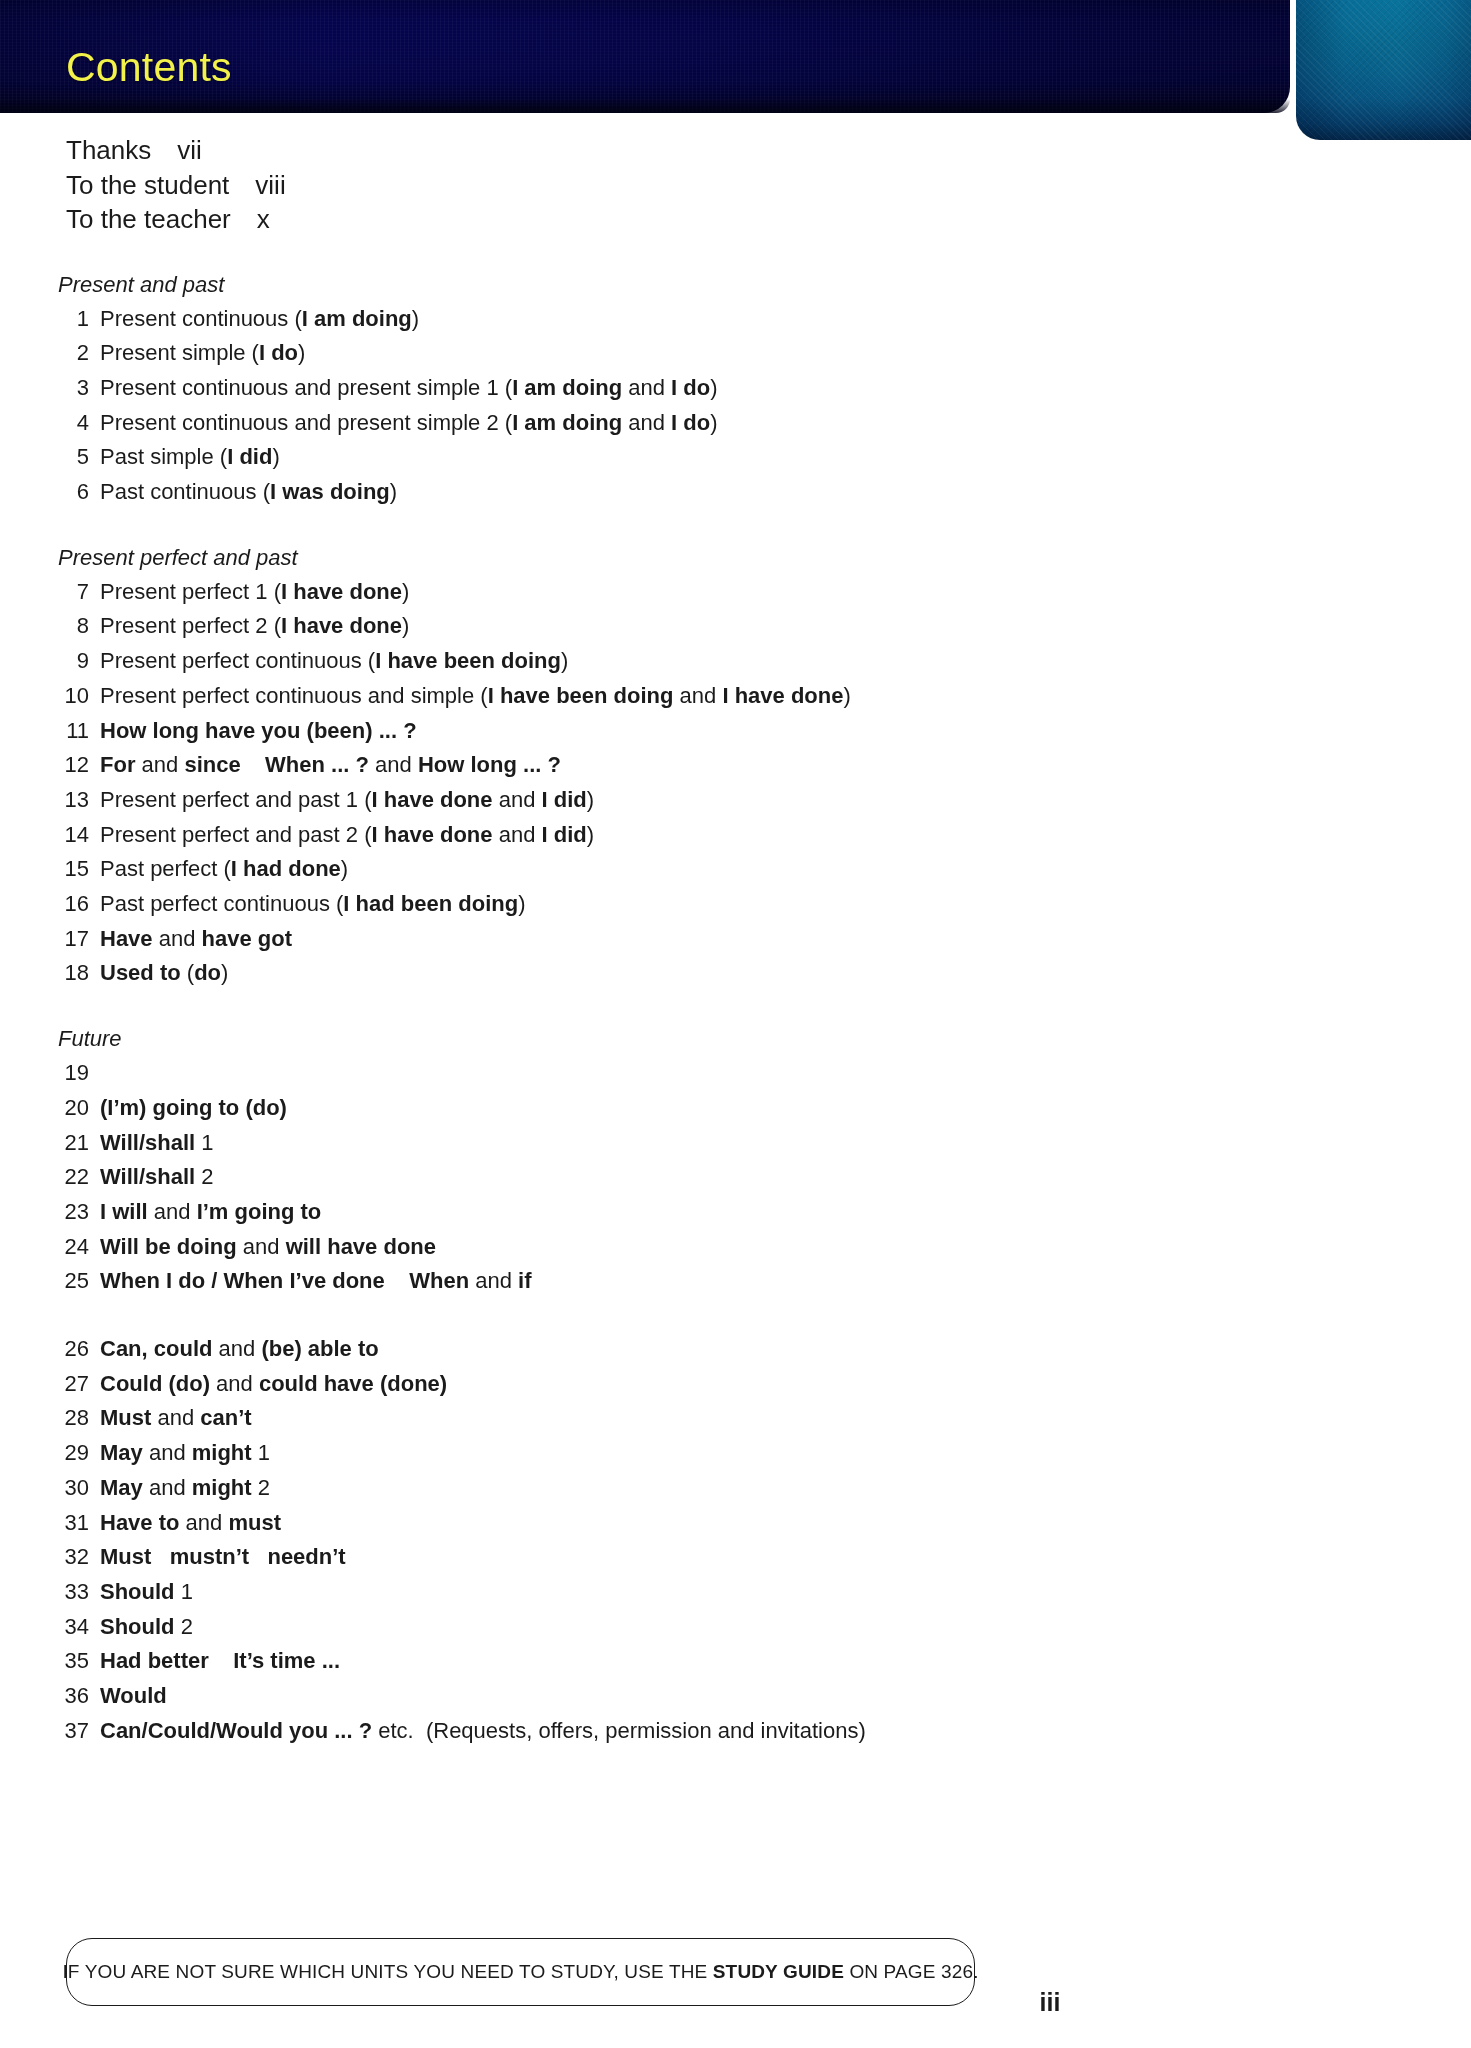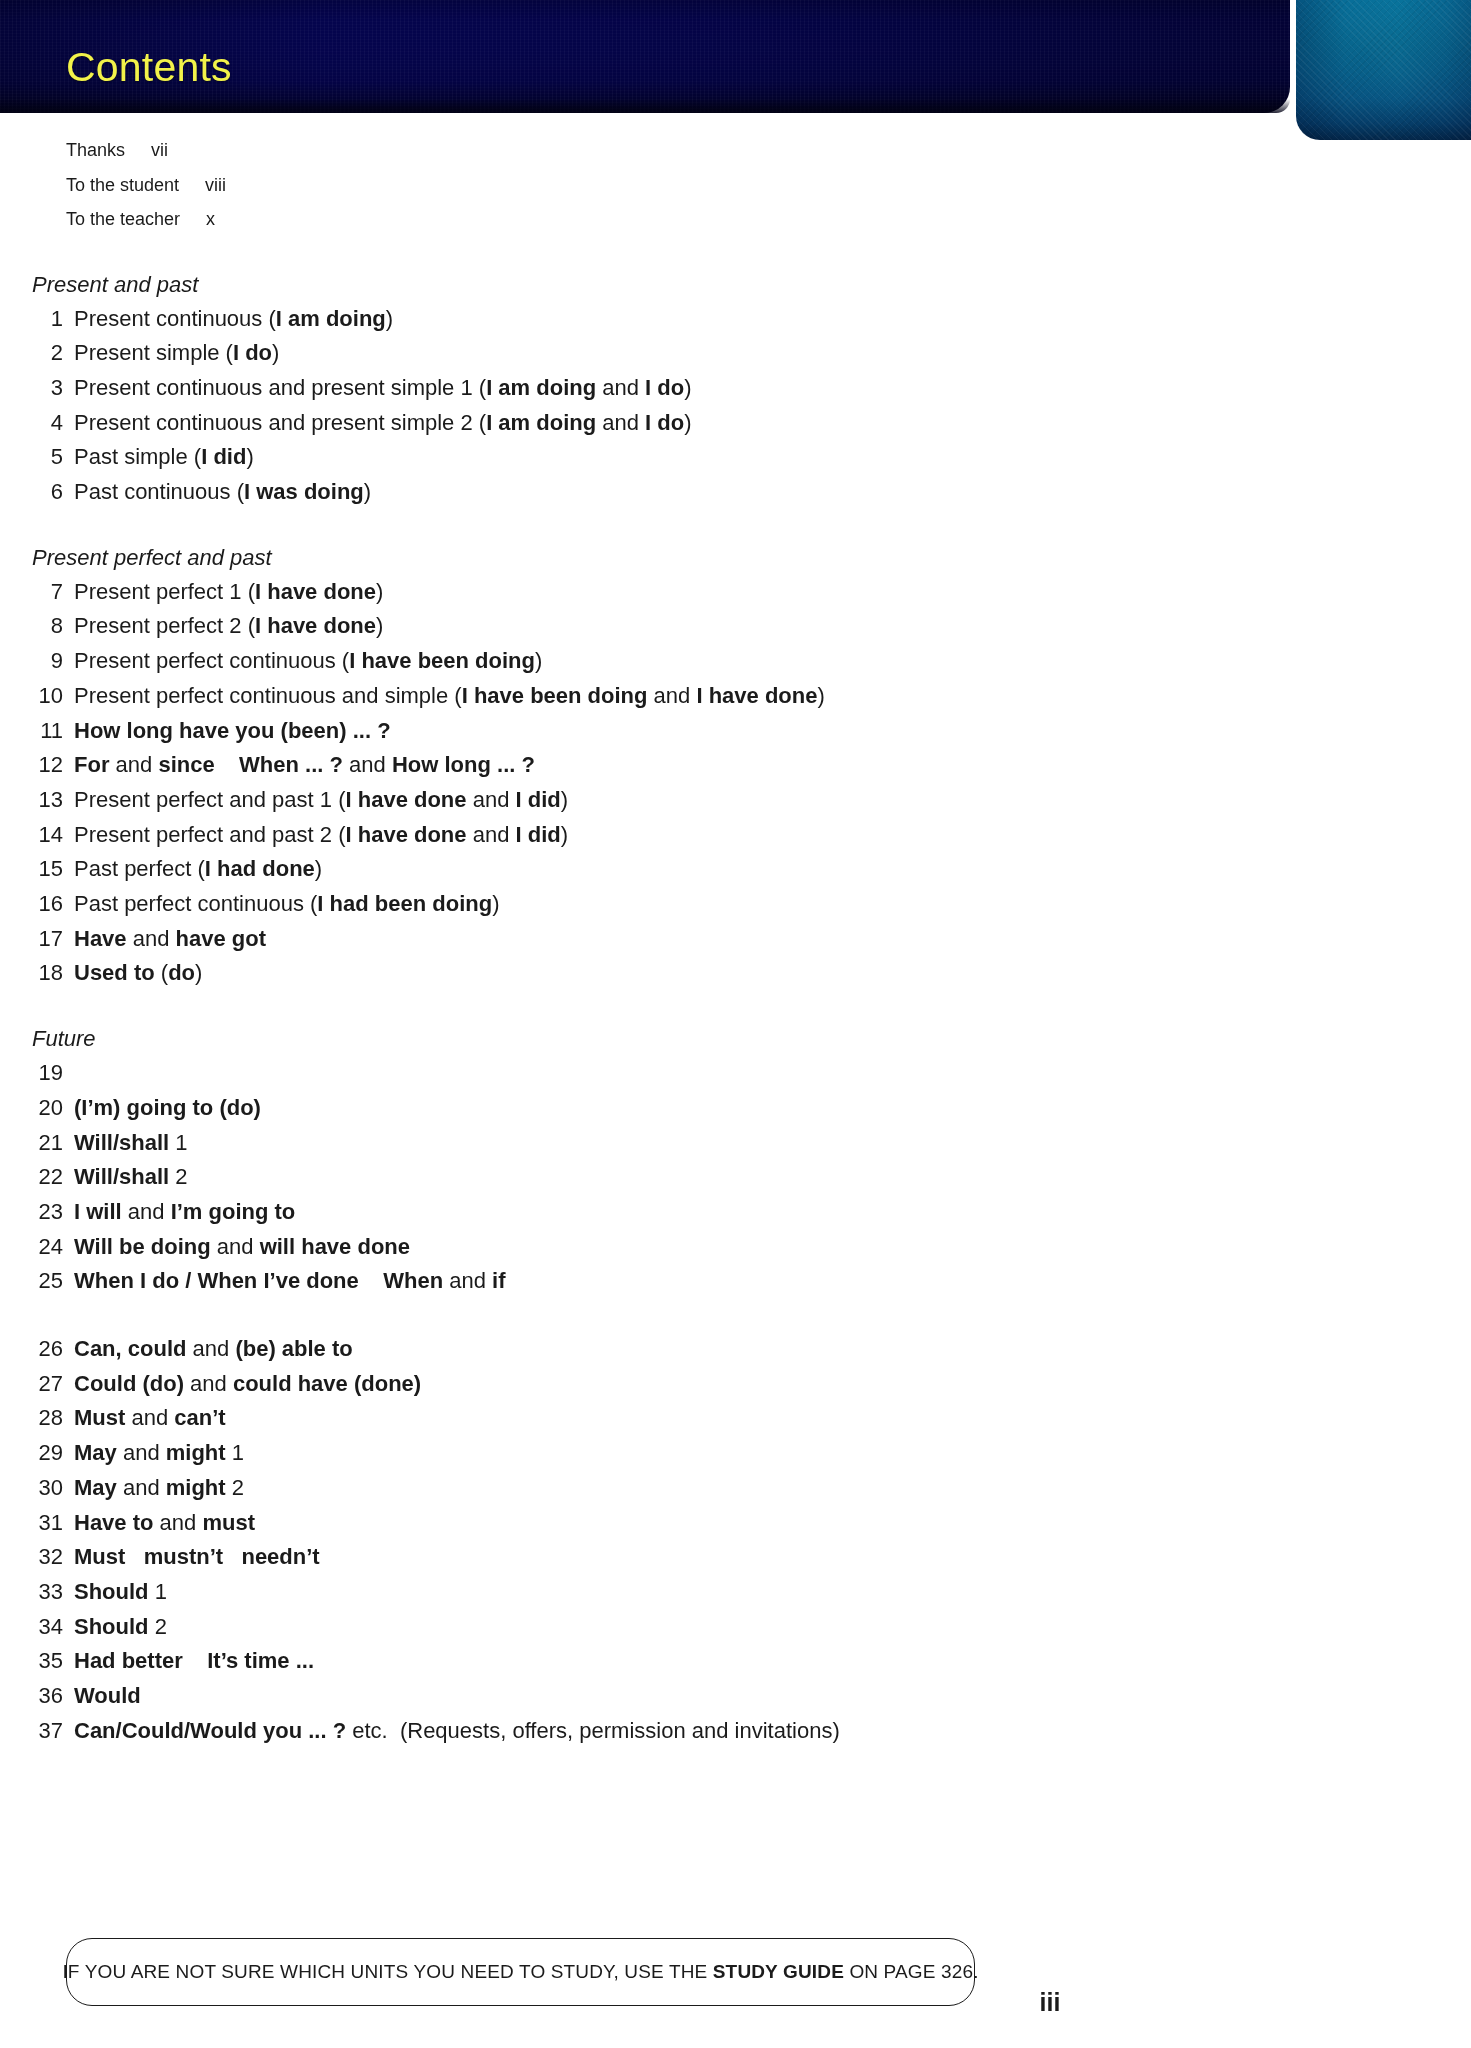--- a/index.html
+++ b/index.html
@@ -141,7 +141,7 @@
     padding-top: 20px;
   }
   .front-line {
-    font-size: 18px;
+    font-size: 26px;
     line-height: 34.5px;
     color: #1b1b1b;
     white-space: pre;

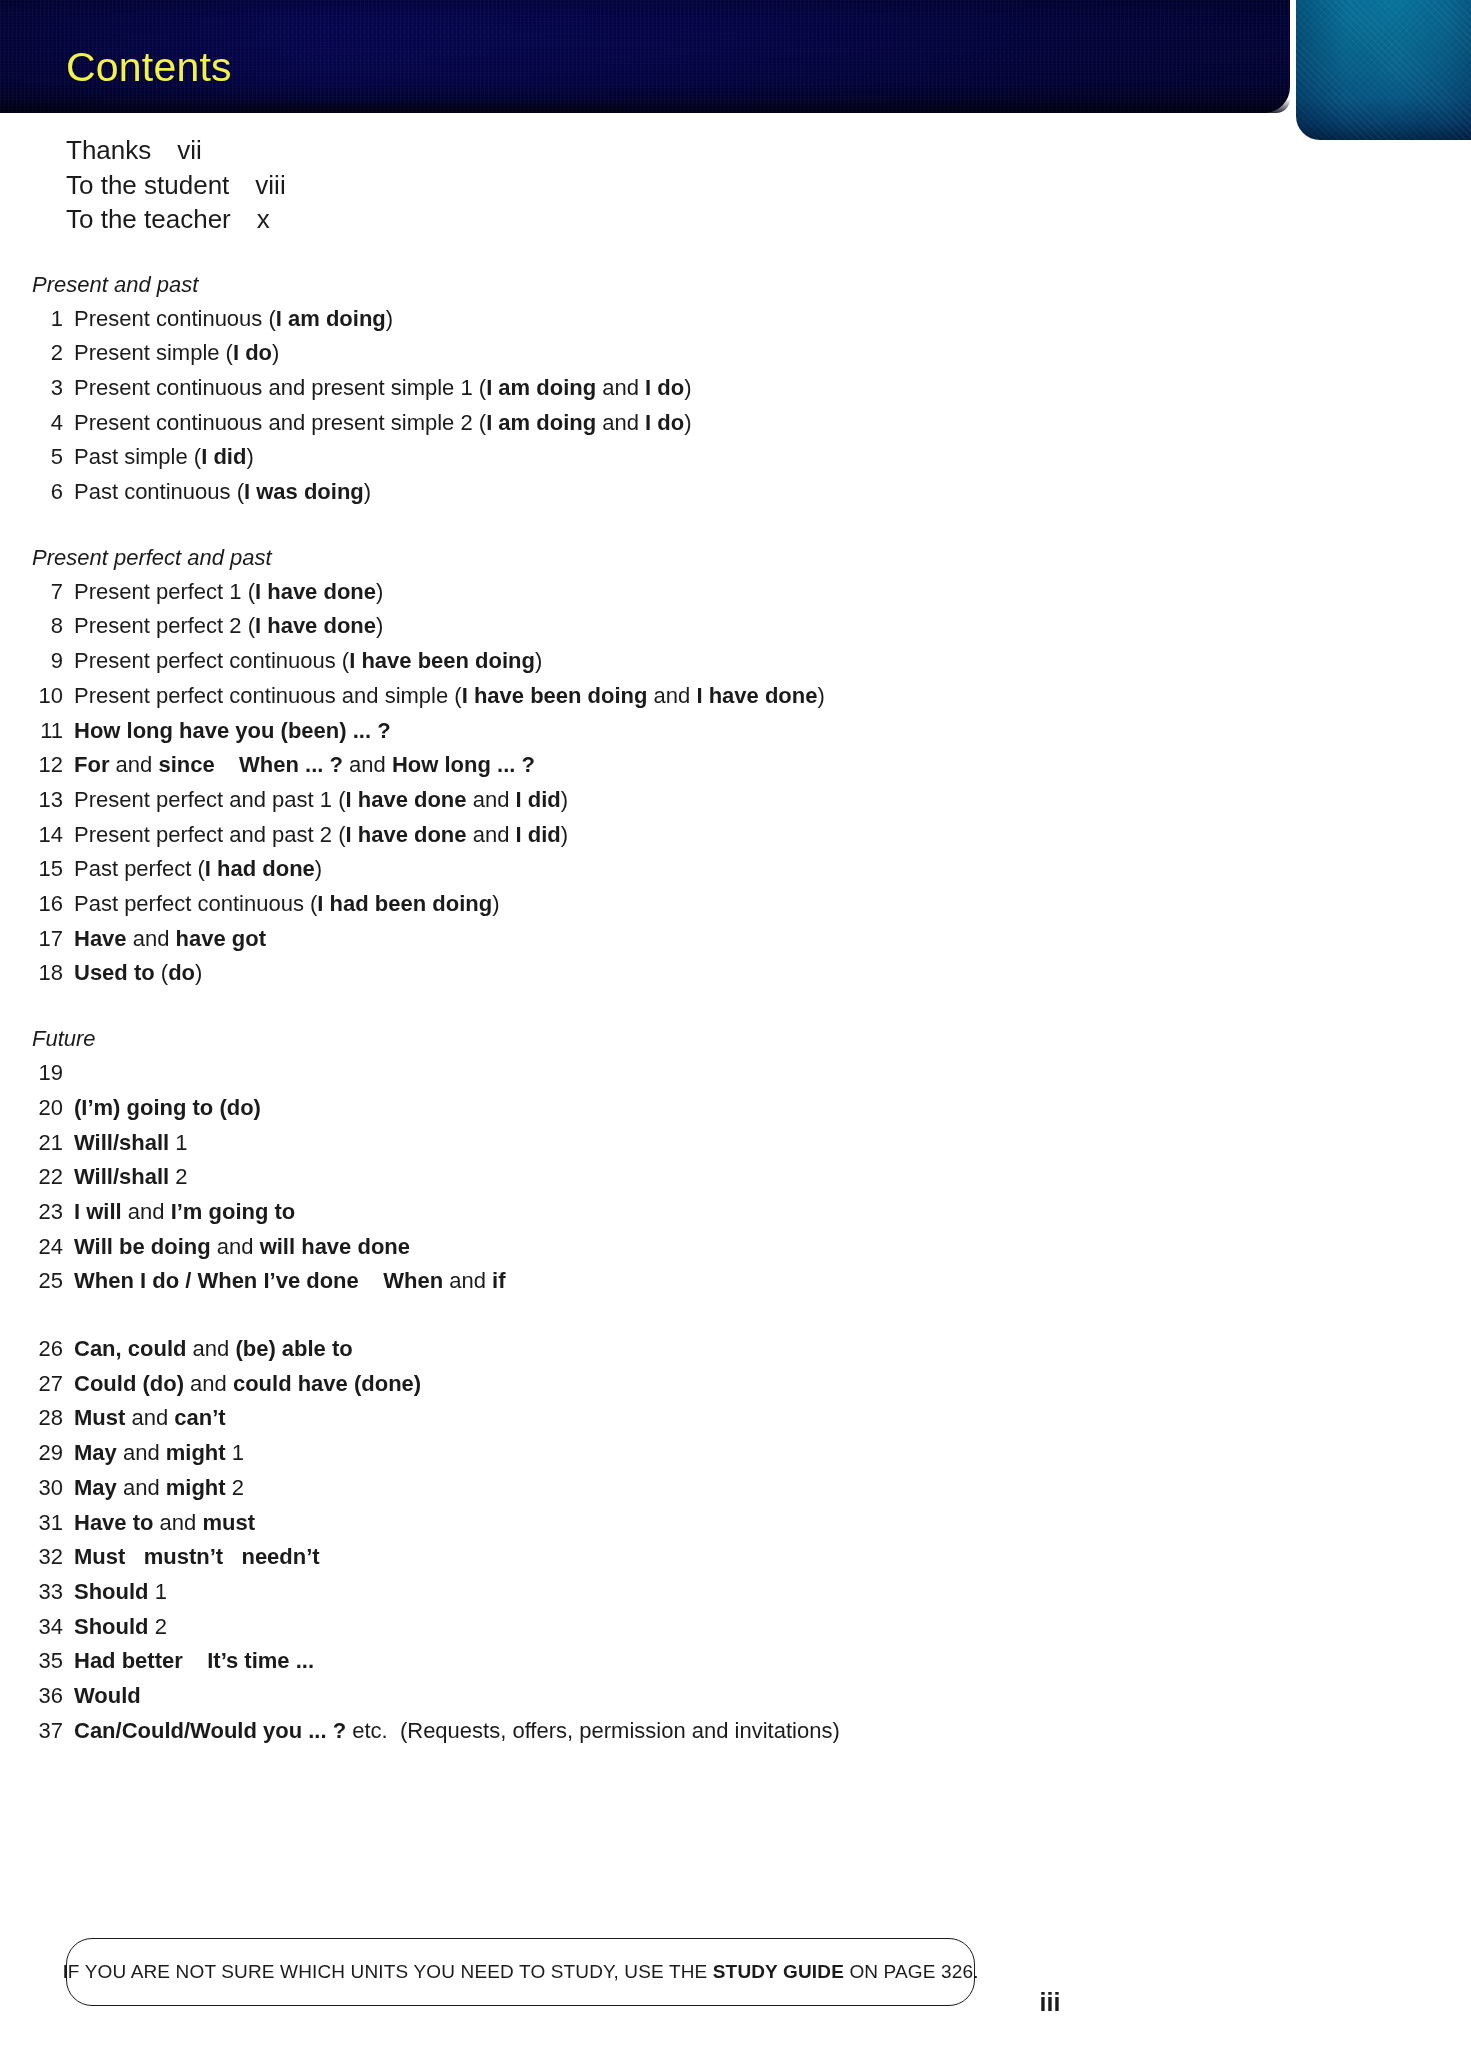--- a/index.html
+++ b/index.html
@@ -153,7 +153,7 @@
   }
 
   .section {
-    padding-left: 32px;
+    padding-left: 58px;
     margin-top: 33px;
   }
   .section-heading {

